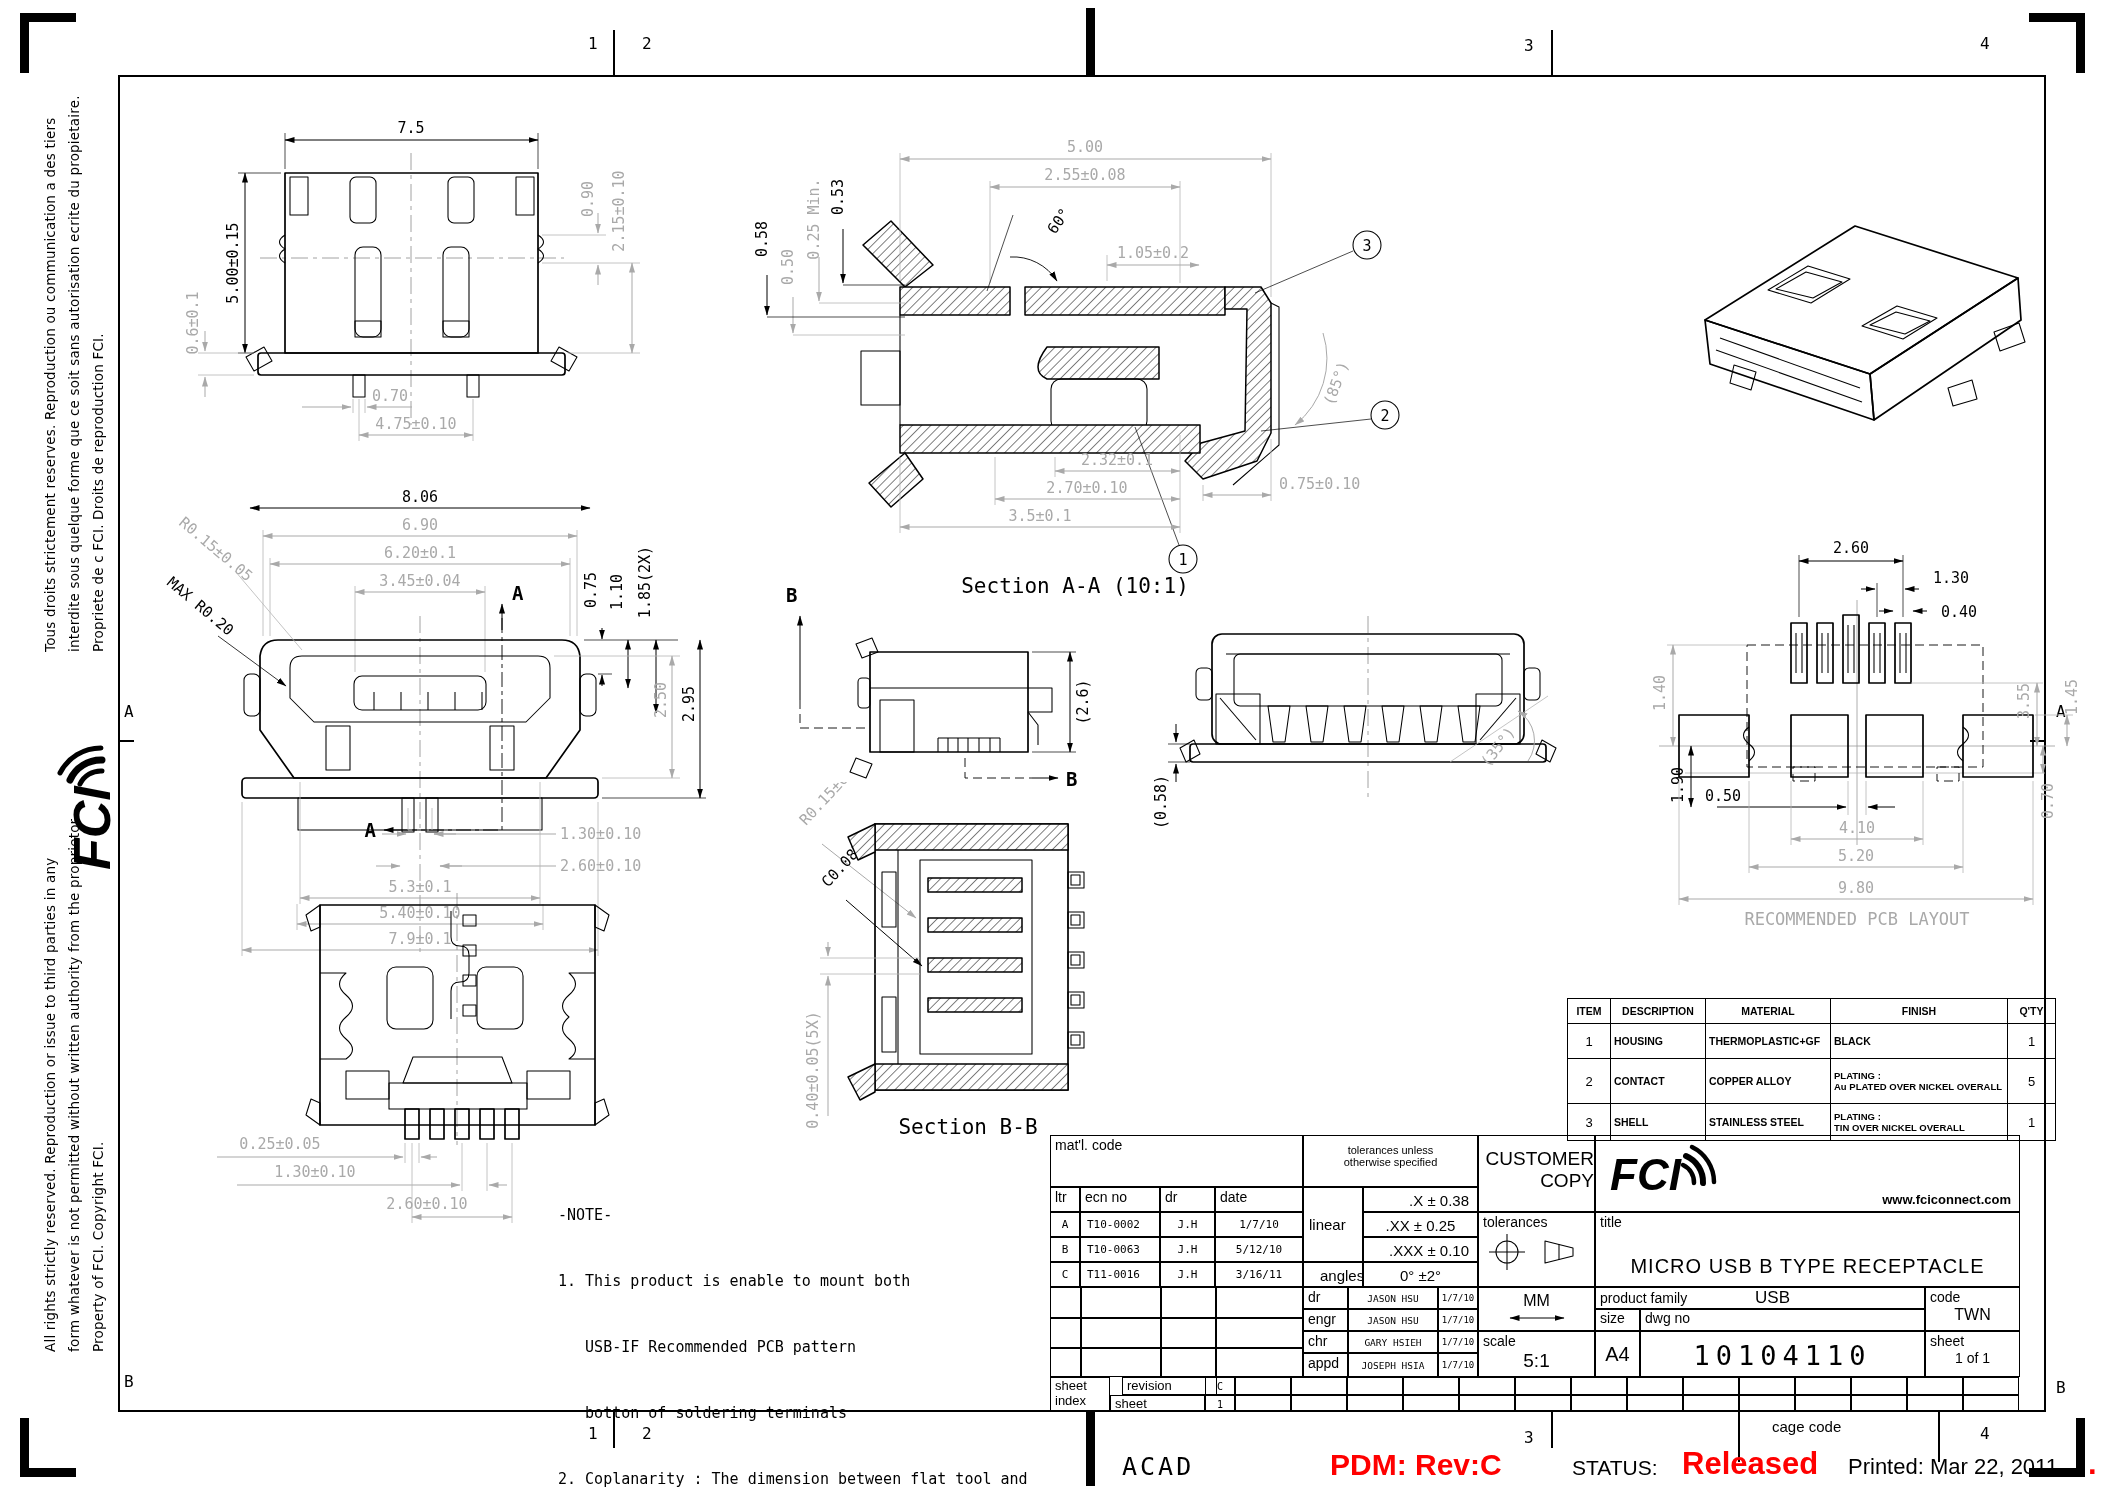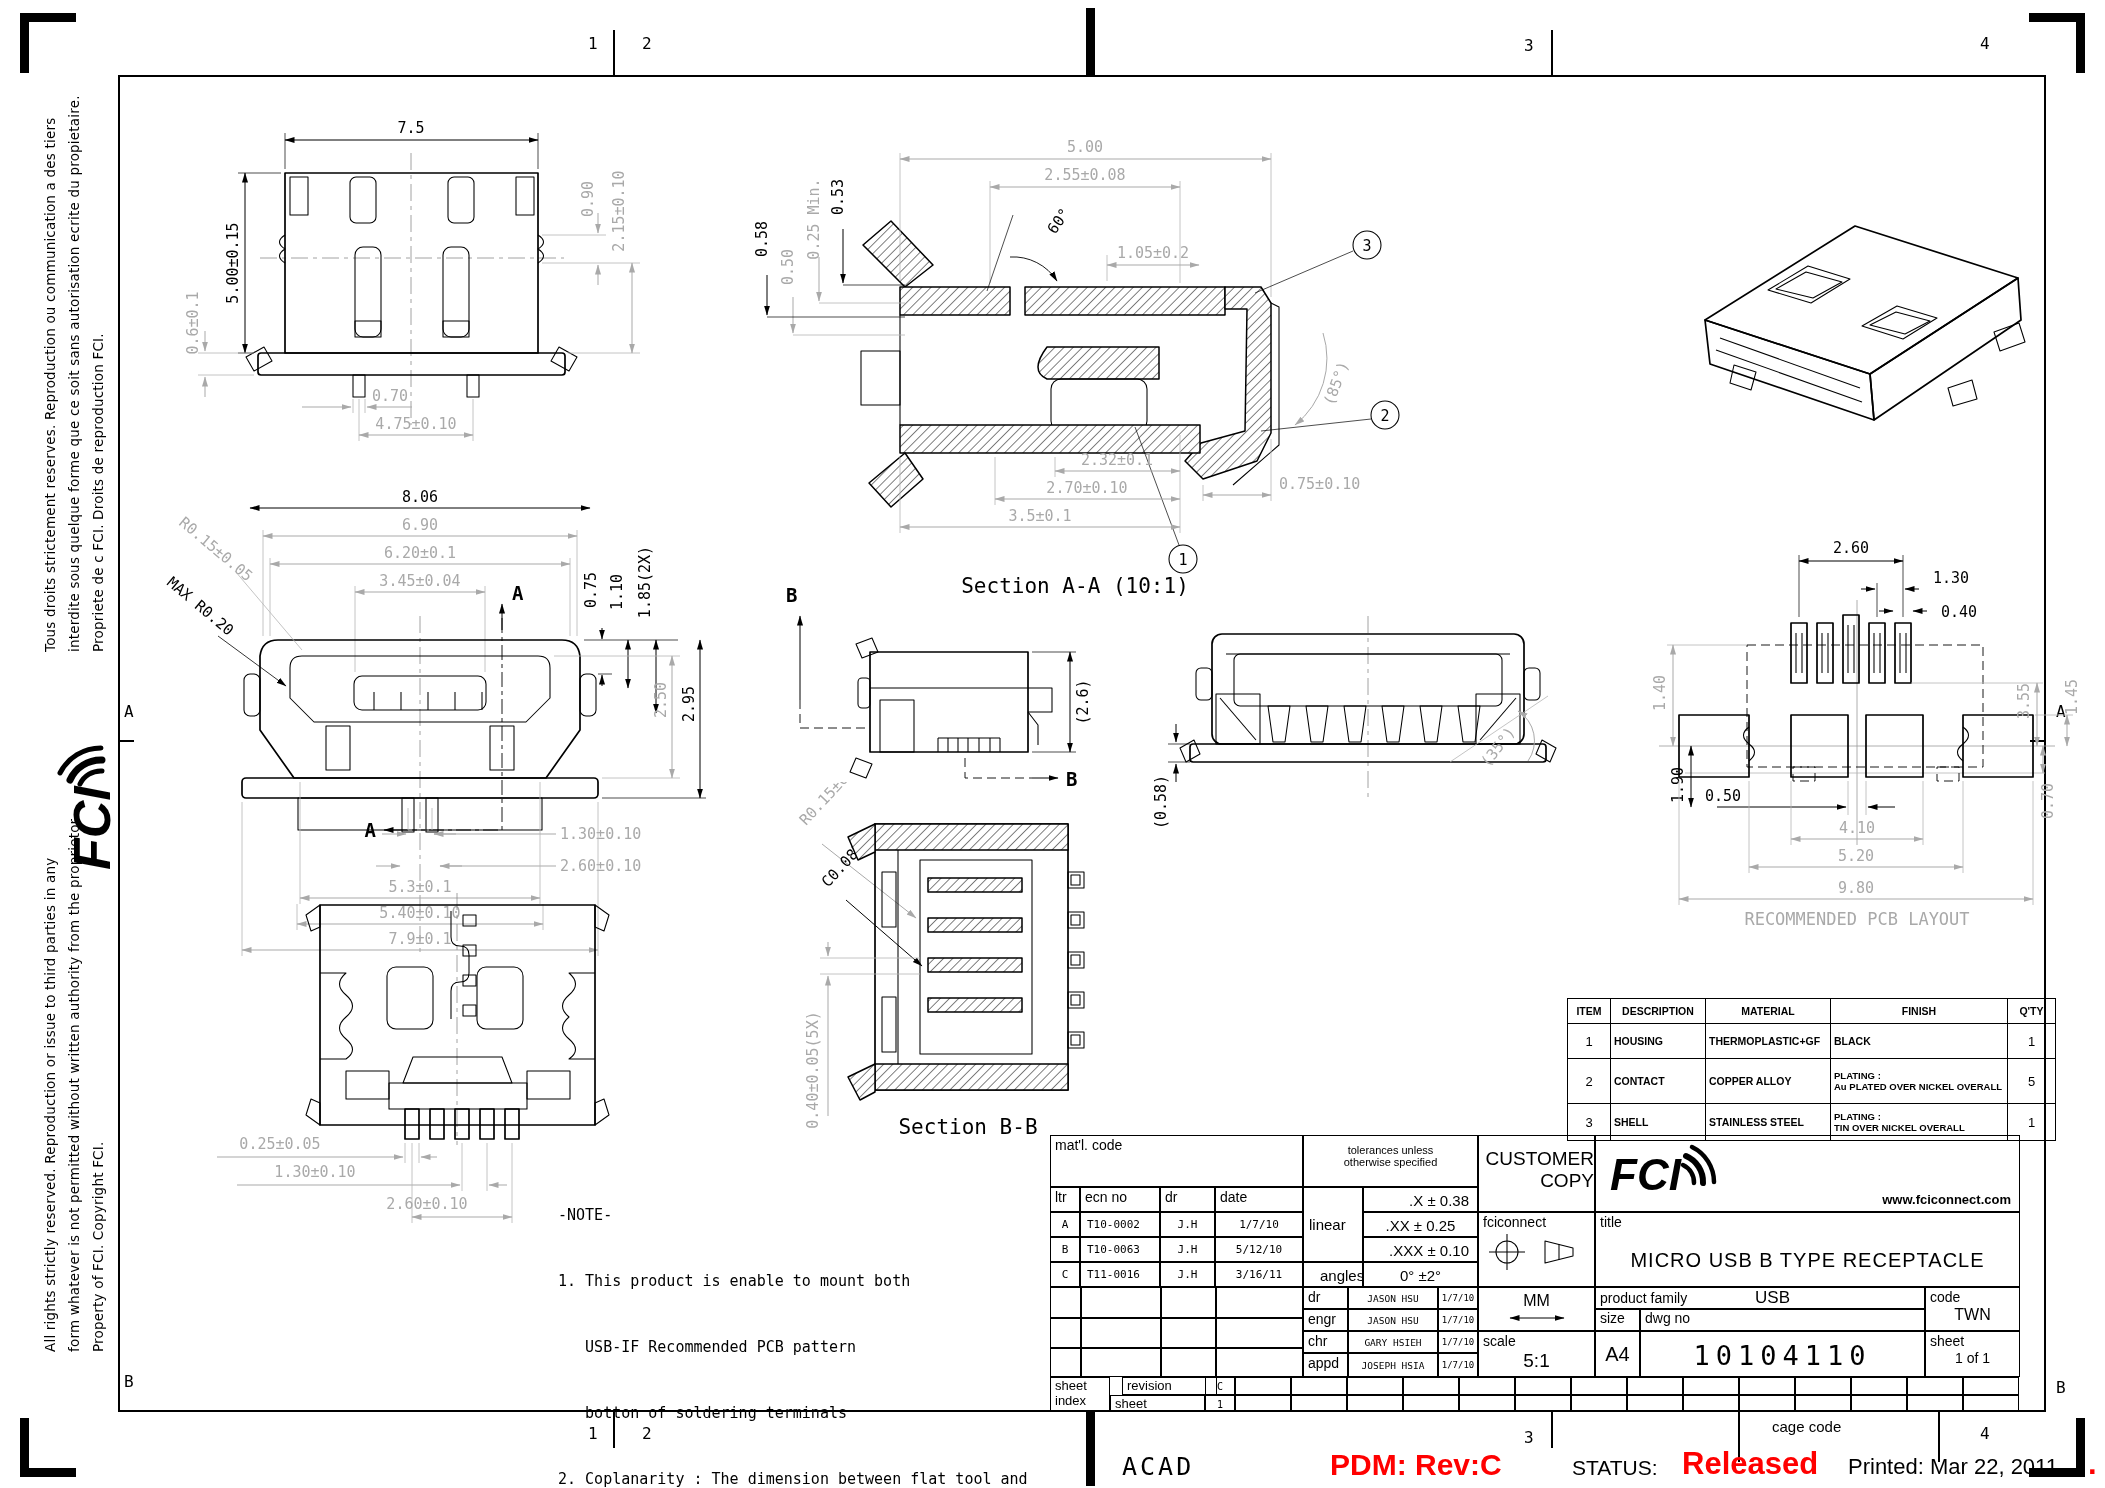--- a/index.html
+++ b/index.html
@@ -644,7 +644,7 @@
       <div>COPY</div>
     </div>
     <div class="c" style="left:428px;top:77px;width:117px;height:75px">
-      <div class="lab">fciconnect</div>
+      <div class="lab">tolerances</div>
       <svg width="104" height="42" style="margin-left:6px">
         <circle cx="22" cy="21" r="11" class="o2"></circle>
         <line x1="4" y1="21" x2="40" y2="21" class="o2"></line>

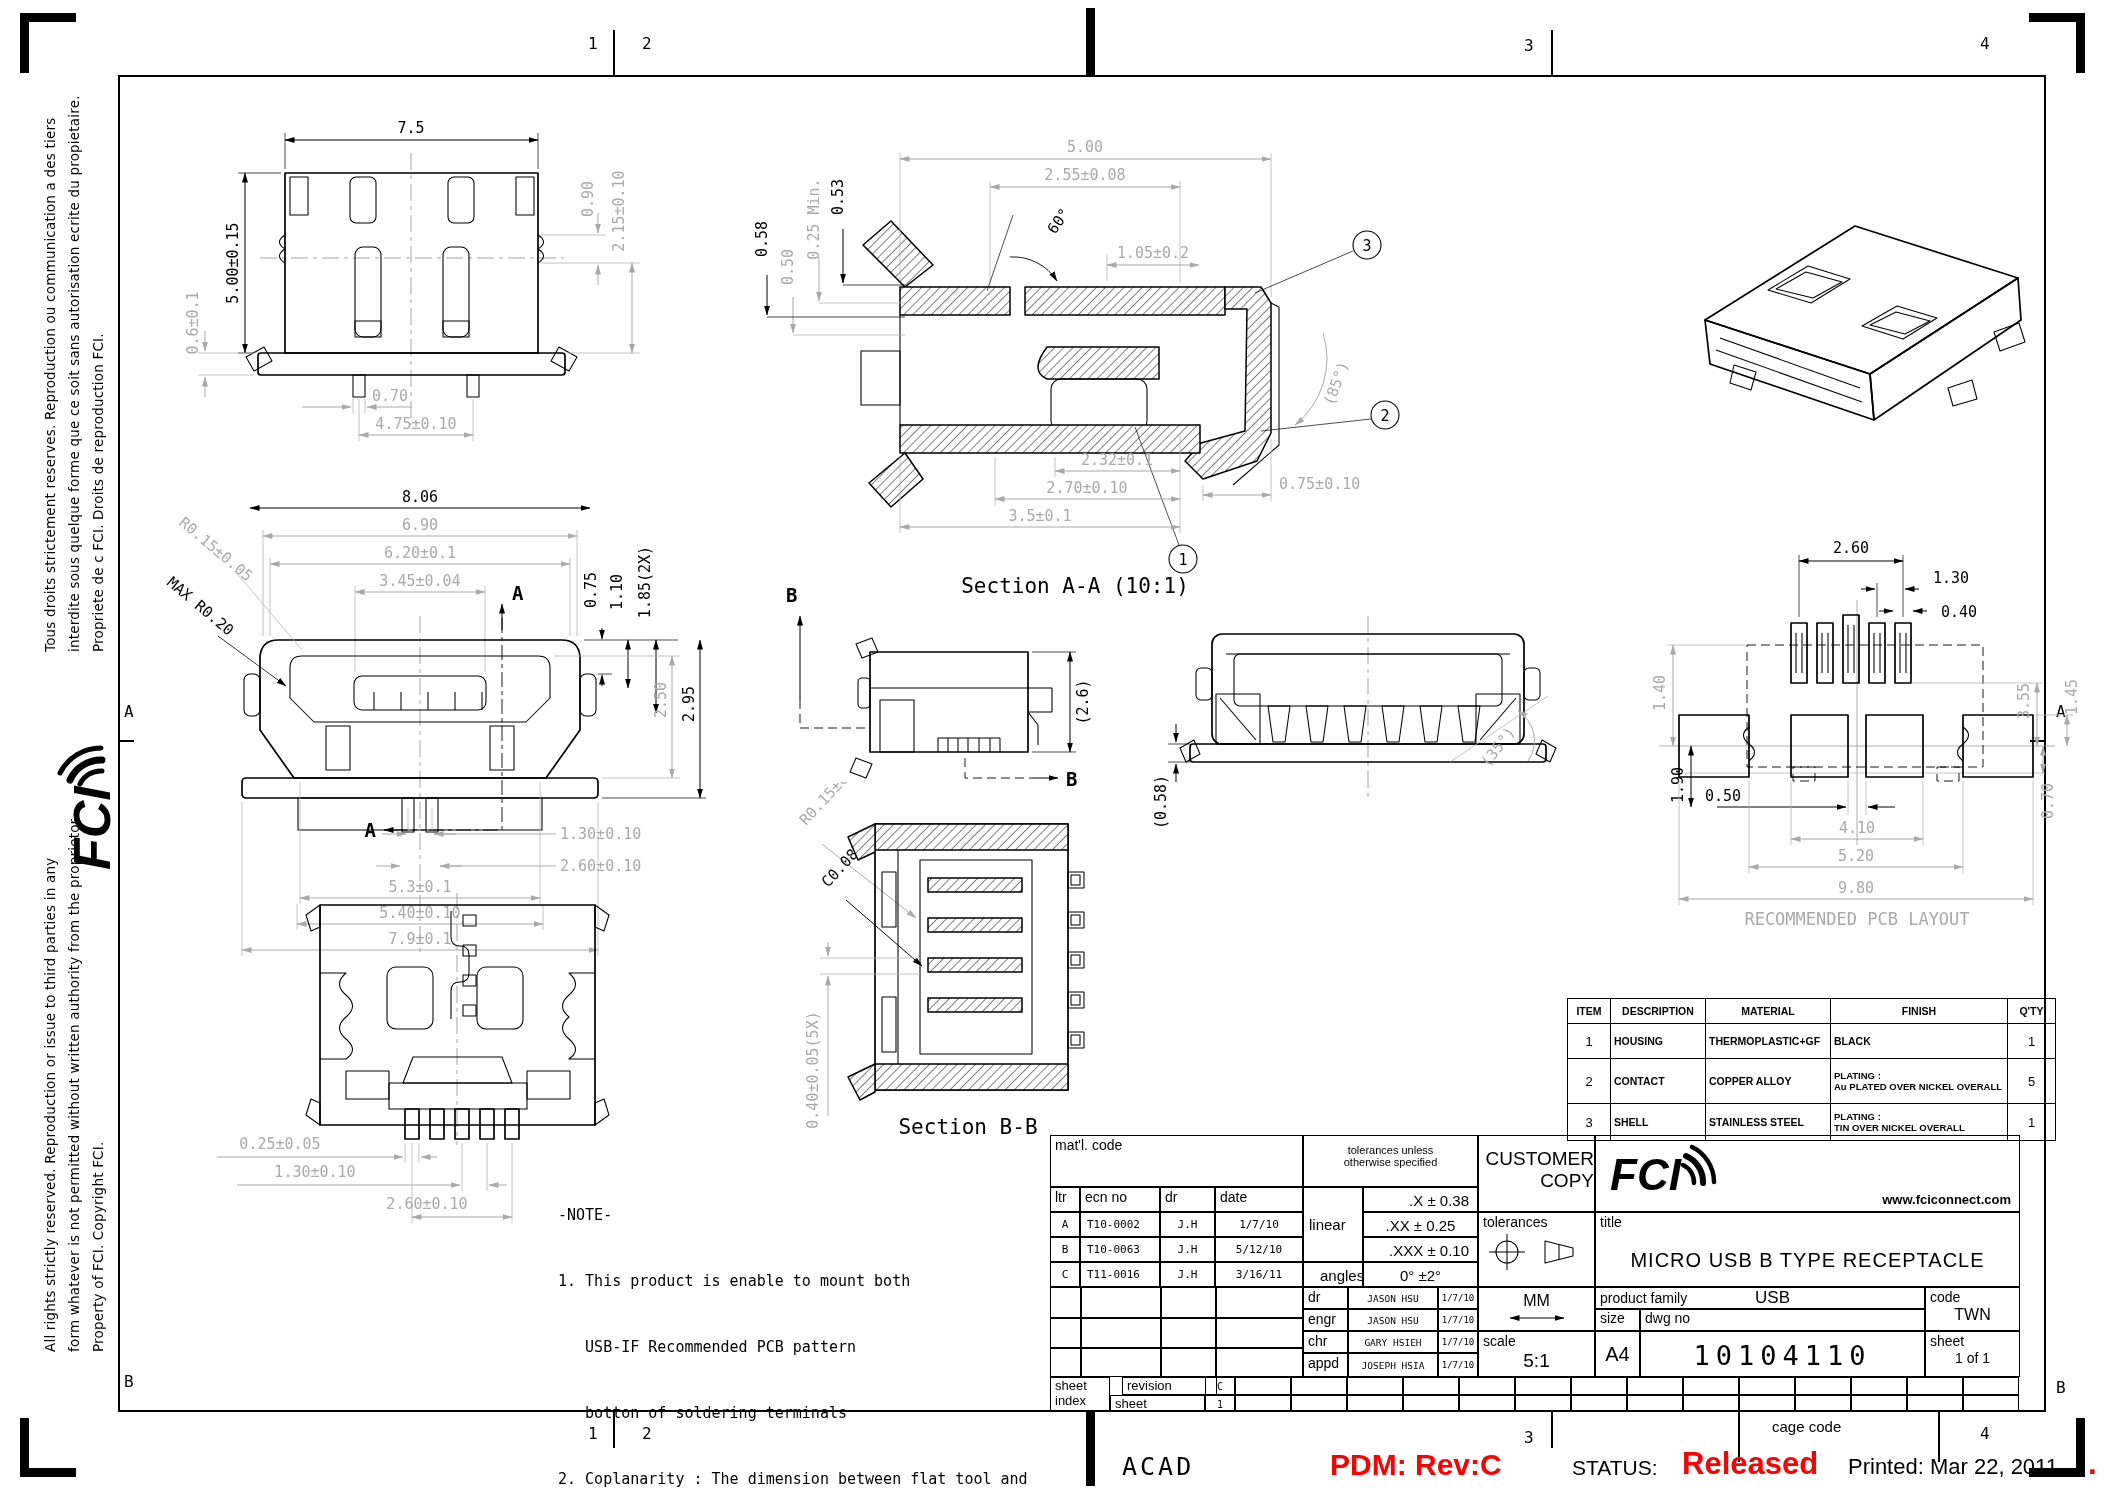--- a/index.html
+++ b/index.html
@@ -675,7 +675,7 @@
     </div>
     <div class="c" style="left:545px;top:77px;width:425px;height:75px">
       <div class="lab">title</div>
-      <div style="text-align:center;font-size:20px;letter-spacing:1px;margin-top:18px">MICRO USB B TYPE RECEPTACLE</div>
+      <div style="text-align:center;font-size:20px;letter-spacing:1px;margin-top:24px">MICRO USB B TYPE RECEPTACLE</div>
     </div>
     <div class="c" style="left:545px;top:152px;width:330px;height:22px">
       <span class="lab">product family</span>

